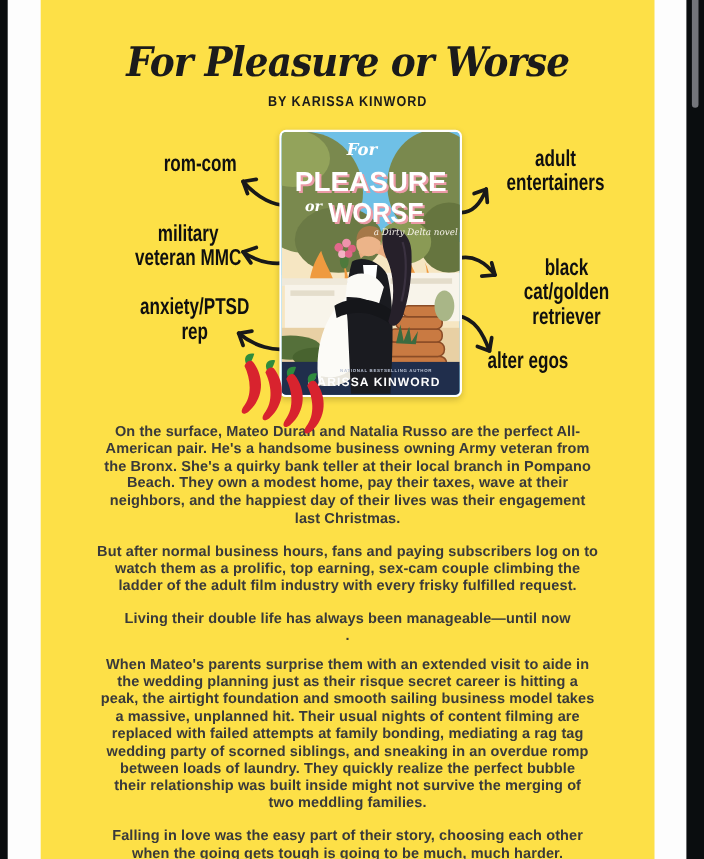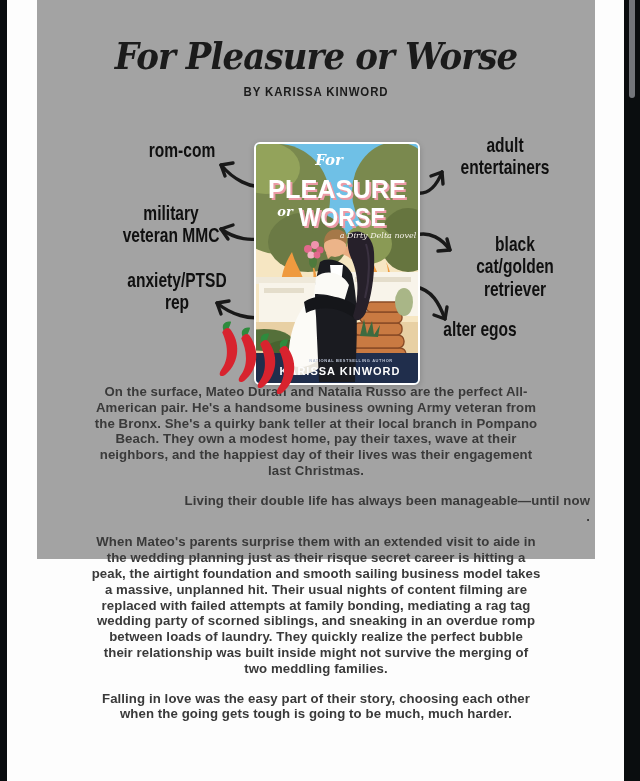--- a/index.html
+++ b/index.html
@@ -6,7 +6,7 @@
   .app{position:relative;width:640px;height:781px;background:#0a0d0f;overflow:hidden;
        font-family:"Liberation Sans",sans-serif;}
   .page{position:absolute;left:7px;top:0;width:617px;height:781px;background:#fdfdfd;}
-  .graphic{position:absolute;left:30px;top:0;width:558px;height:559px;background:#a3a3a3;}
+  .graphic{position:absolute;left:30px;top:0;width:558px;height:781px;background:#fde047;}
   .scroll-thumb{position:absolute;right:5px;top:-4px;width:6px;height:102px;
        background:#73757a;border-radius:3px;}
   .title{position:absolute;top:34px;left:50%;transform:translateX(-50%) scaleX(.92);

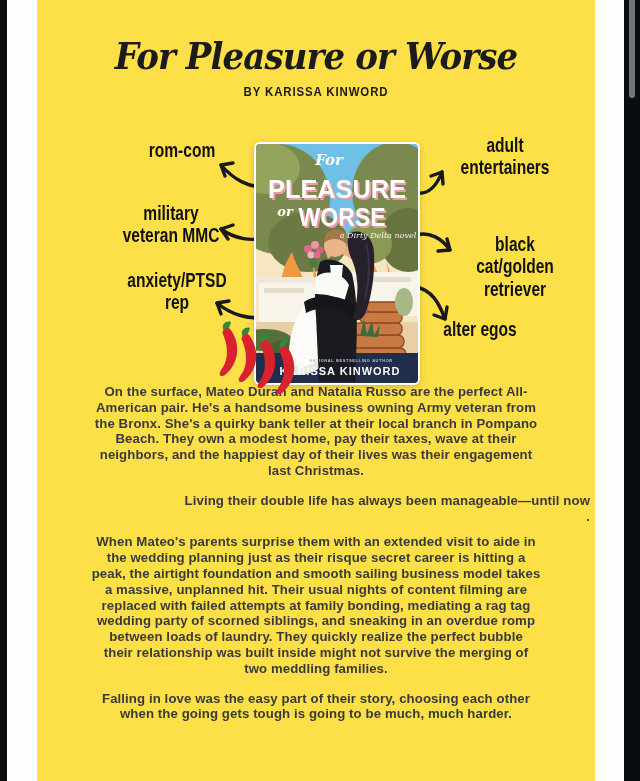--- a/index.html
+++ b/index.html
@@ -21,7 +21,7 @@
        white-space:pre-line;text-align:center;}
   .cover{position:absolute;left:201px;top:18px;width:162px;height:239px;
        border:2px solid #ffffff;border-radius:6px;overflow:hidden;z-index:1;
-       box-shadow:0 2px 6px rgba(0,0,0,.18);background:#6fc0e6;margin-top:24px;}
+       box-shadow:0 2px 6px rgba(0,0,0,.18);background:#6fc0e6;}
   .cover svg{display:block;width:162px;height:239px;}
   .spice{position:absolute;left:160px;top:219px;width:110px;height:86px;z-index:2;}
   .spice svg{position:absolute;width:32px;height:60px;transform:rotate(-6deg);}

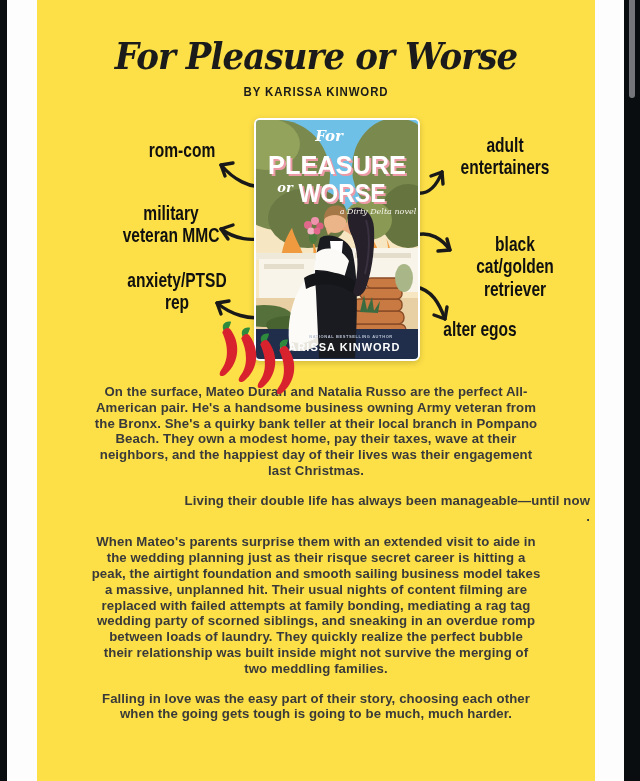--- a/index.html
+++ b/index.html
@@ -188,6 +188,9 @@
 Beach. They own a modest home, pay their taxes, wave at their
 neighbors, and the happiest day of their lives was their engagement
 last Christmas.</p>
+        <p>But after normal business hours, fans and paying subscribers log on to
+watch them as a prolific, top earning, sex-cam couple climbing the
+ladder of the adult film industry with every frisky fulfilled request.</p>
         <p class="tight">Living their double life has always been manageable—until now
 .</p>
         <p>When Mateo's parents surprise them with an extended visit to aide in

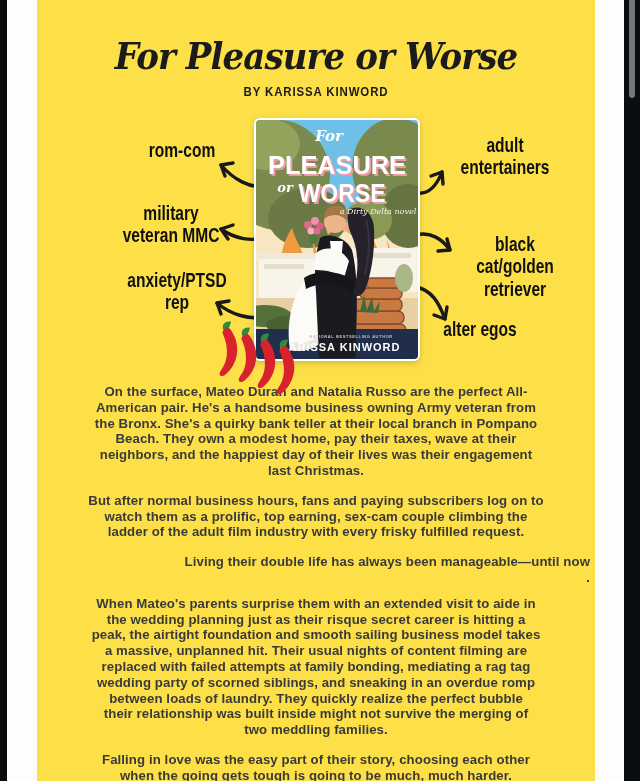--- a/index.html
+++ b/index.html
@@ -29,7 +29,7 @@
        text-align:center;color:#3a3a3a;font-weight:bold;font-size:13.2px;
        line-height:15.8px;letter-spacing:.1px;}
   .blurb p{margin:0 0 14px 0;white-space:pre-line;}
-  .blurb p.tight{margin-bottom:10px;text-align:right;}
+  .blurb p.tight{margin-bottom:10px;}
 </style>
 </head>
 <body>

